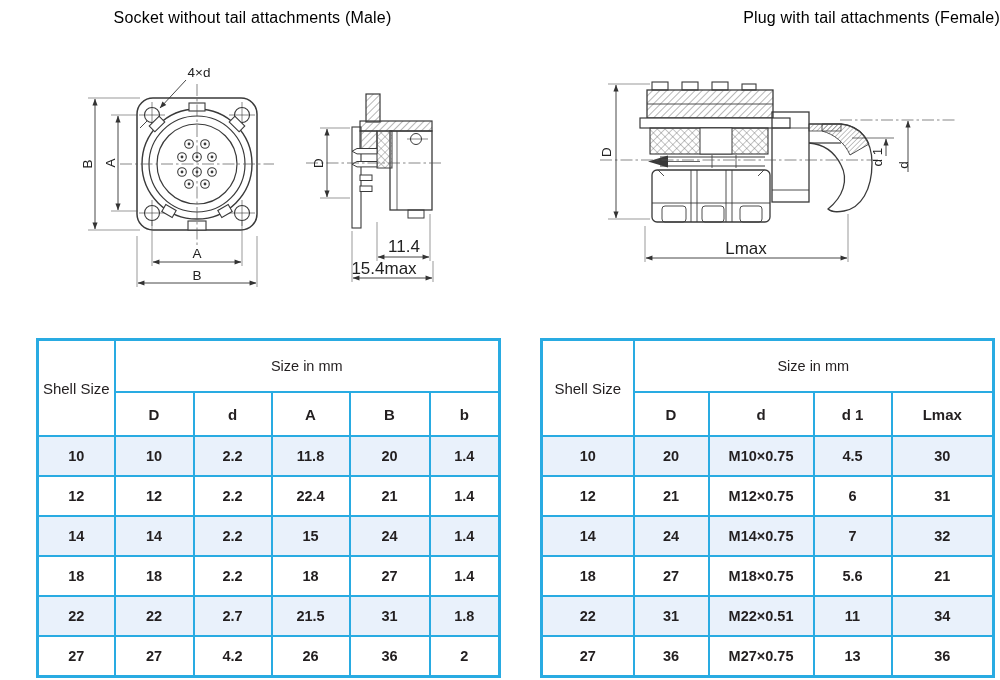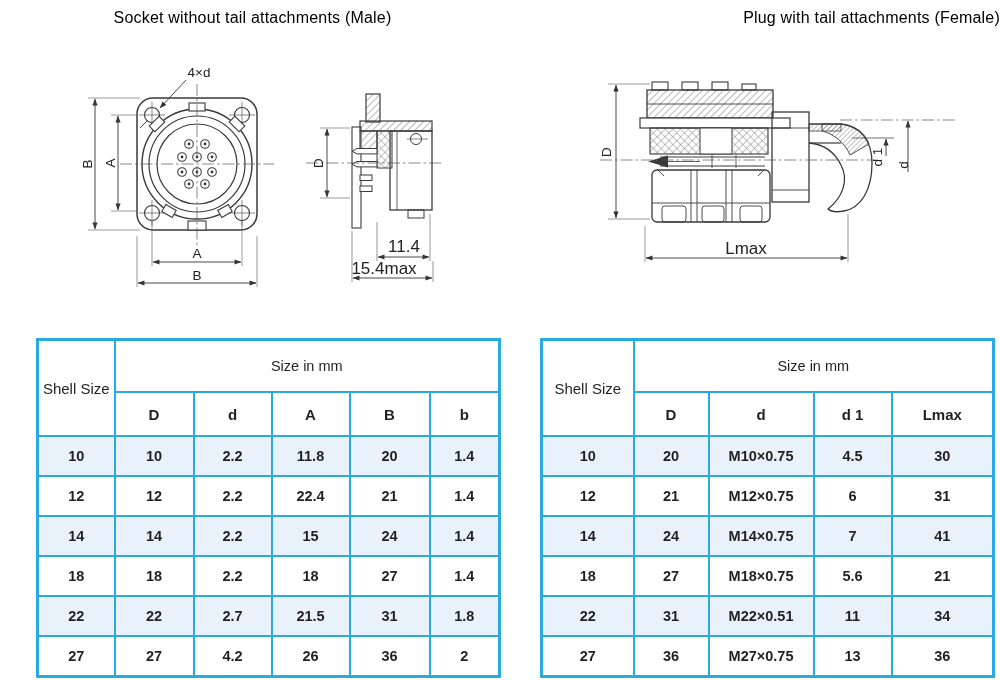--- a/index.html
+++ b/index.html
@@ -367,7 +367,7 @@
           <td>24</td>
           <td>M14×0.75</td>
           <td>7</td>
-          <td>41</td>
+          <td>32</td>
         </tr>
         <tr>
           <td>18</td>

